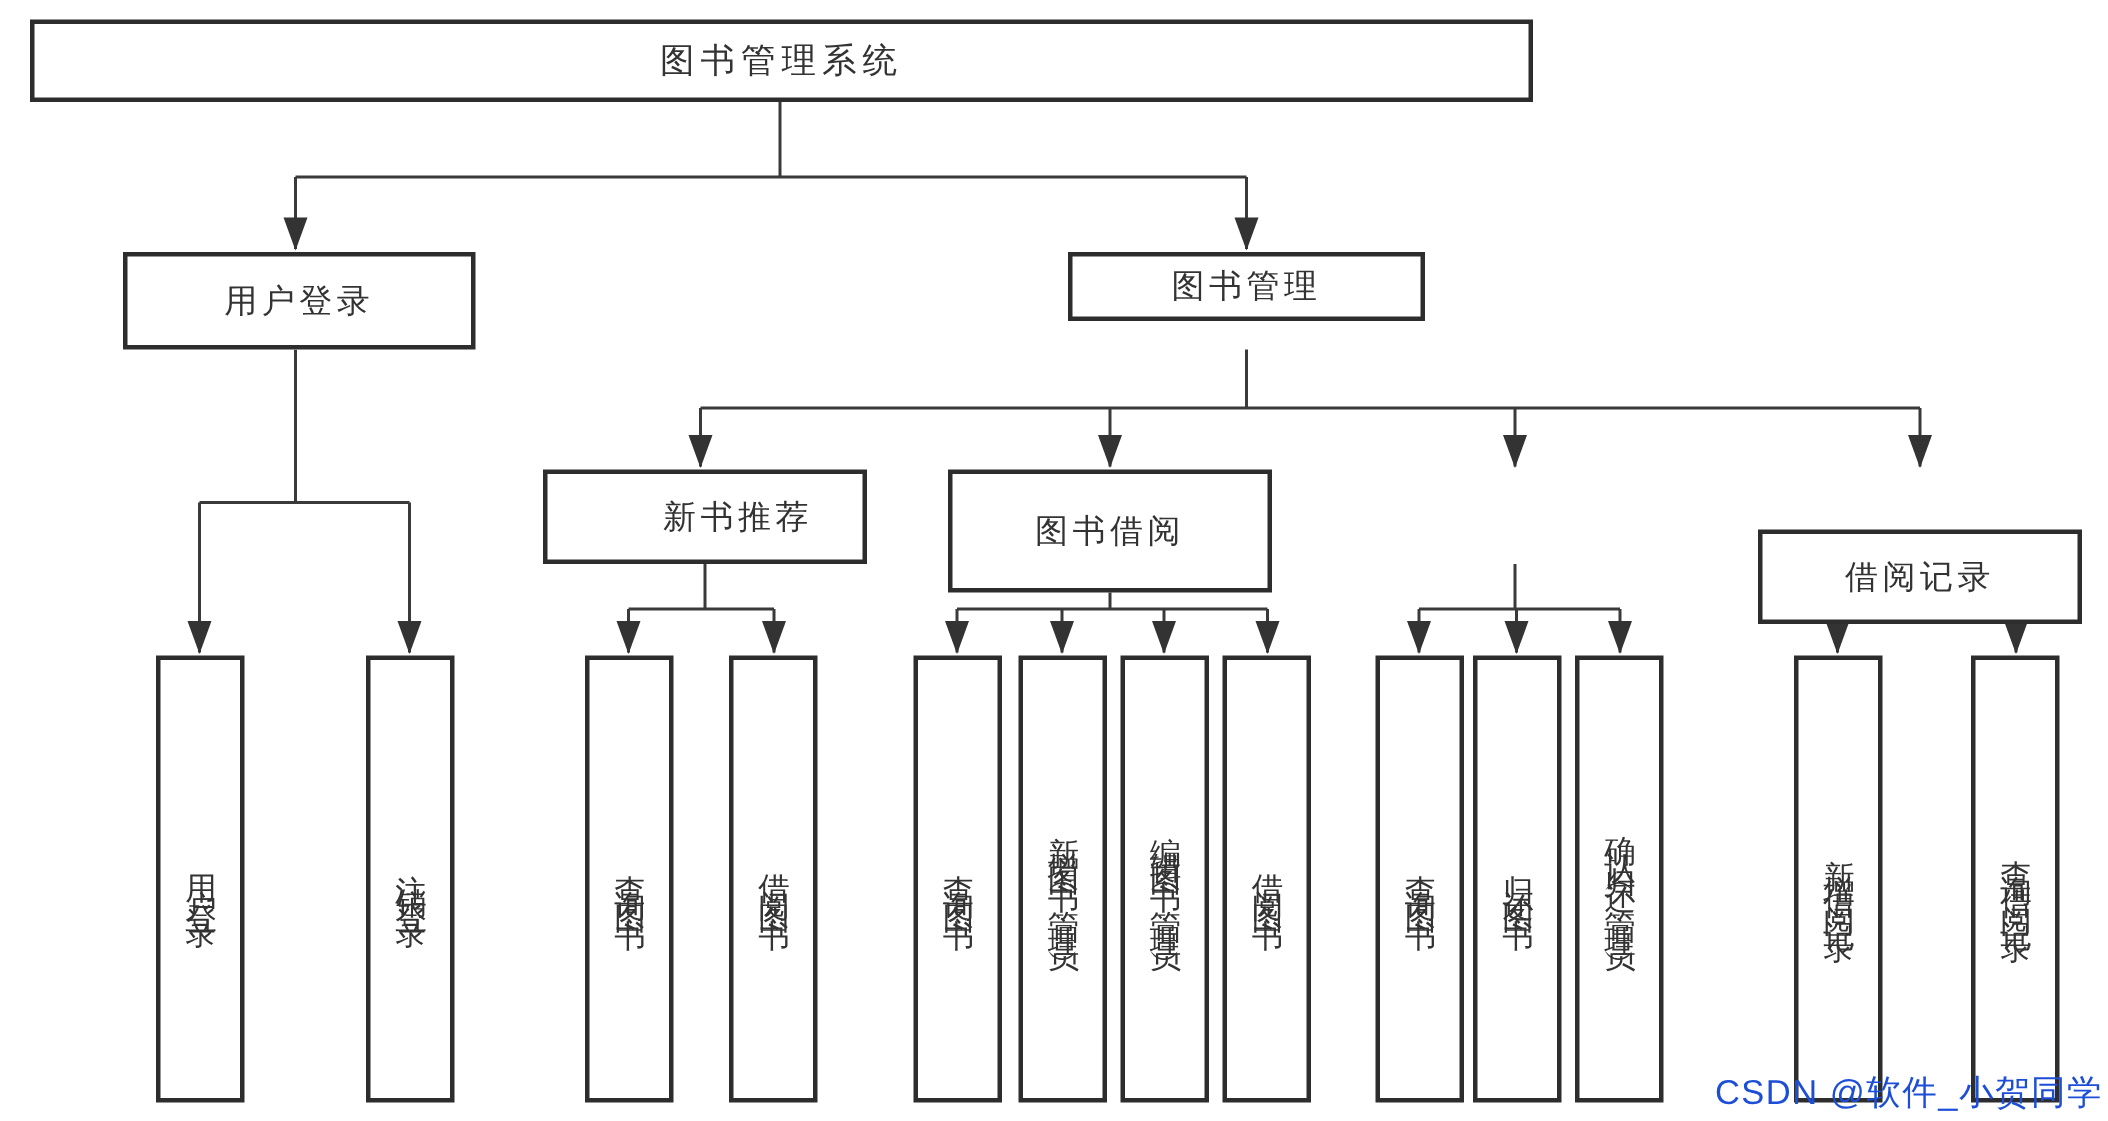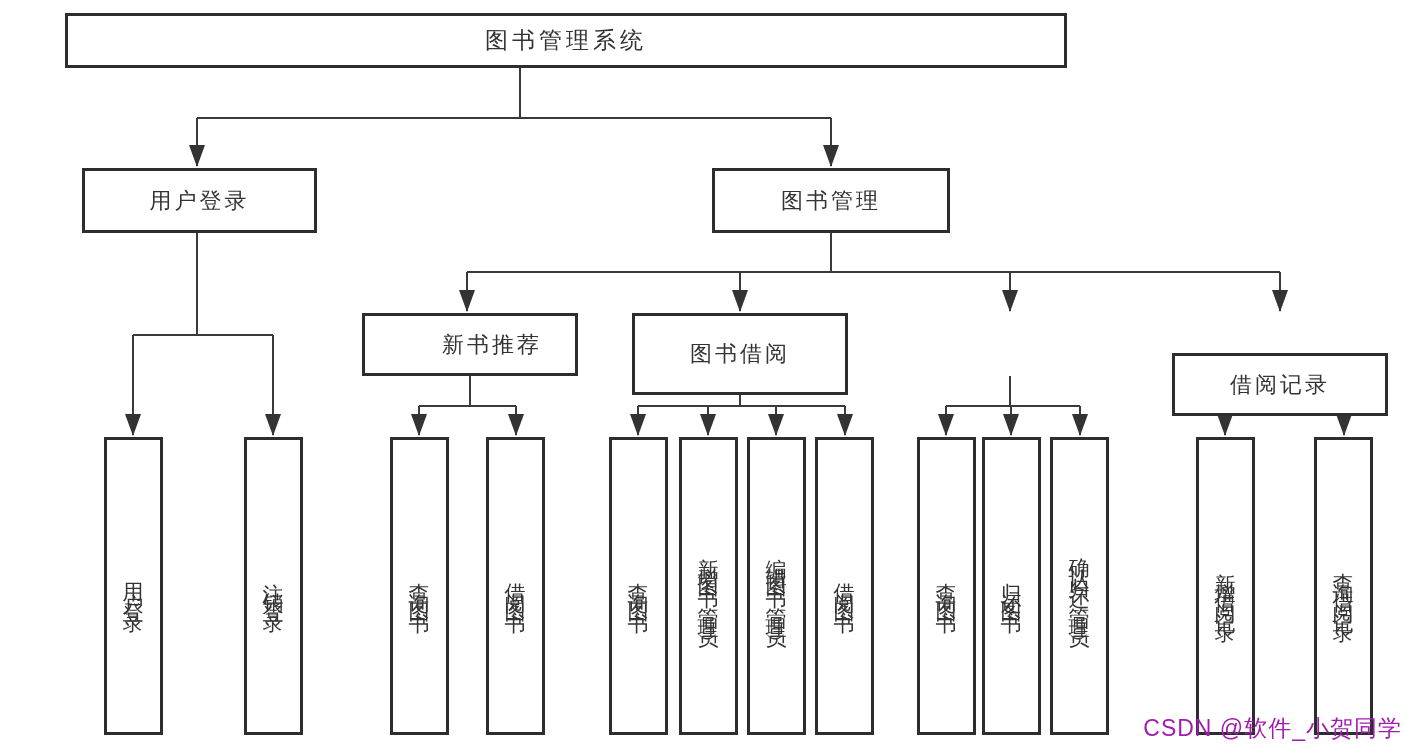--- a/index.html
+++ b/index.html
@@ -33,7 +33,6 @@
   .node.root {
     font-size: 23px;
     letter-spacing: 4px;
-    margin-left: 45px;
   }
   .leafnode {
     position: absolute;

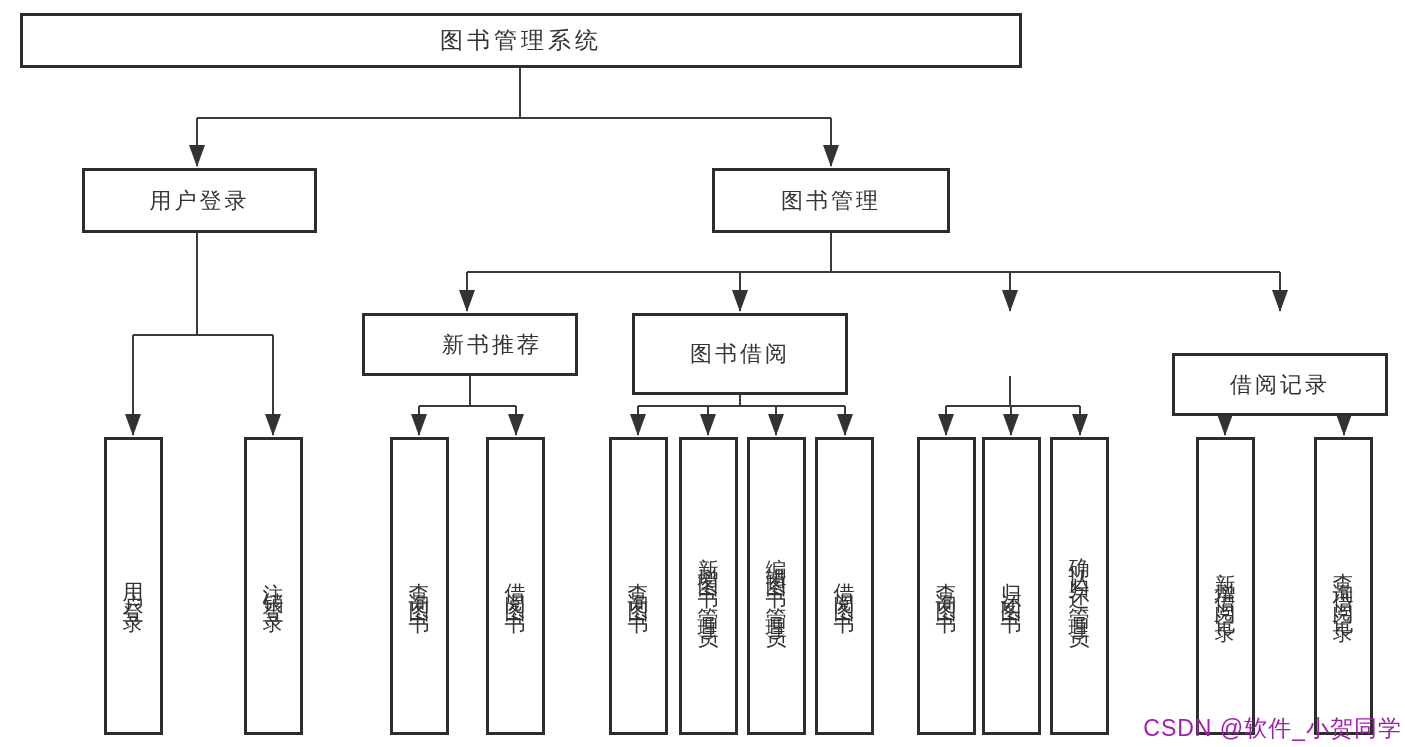--- a/index.html
+++ b/index.html
@@ -122,7 +122,7 @@
   <div class="node root" style="left:20px; top:13px; width:1002px; height:55px;">图书管理系统</div>
 
   <div class="node" style="left:82px; top:168px; width:235px; height:65px;">用户登录</div>
-  <div class="node" style="left:712px; top:168px; width:238px; height:65px;">图书管理</div>
+  <div class="node" style="left:712px; top:168px; width:238px; height:46px;">图书管理</div>
 
   <div class="node" style="left:362px; top:313px; width:216px; height:63px;padding-left:44px;">新书推荐</div>
   <div class="node" style="left:632px; top:313px; width:216px; height:82px;">图书借阅</div>

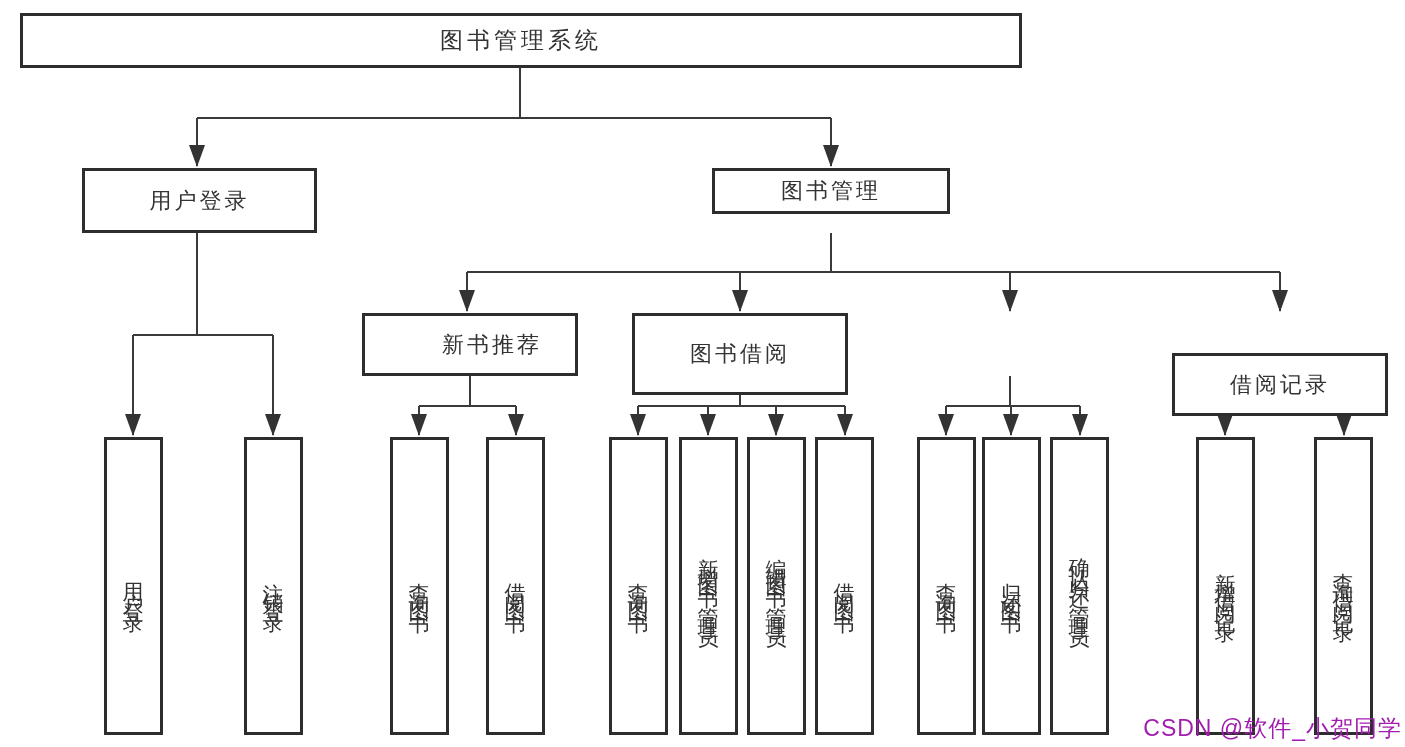--- a/index.html
+++ b/index.html
@@ -59,7 +59,7 @@
     right: 3px;
     bottom: 3px;
     font-size: 23px;
-    color: #a21caf;
+    color: #1d4ed8;
     letter-spacing: 1px;
     white-space: nowrap;
   }

